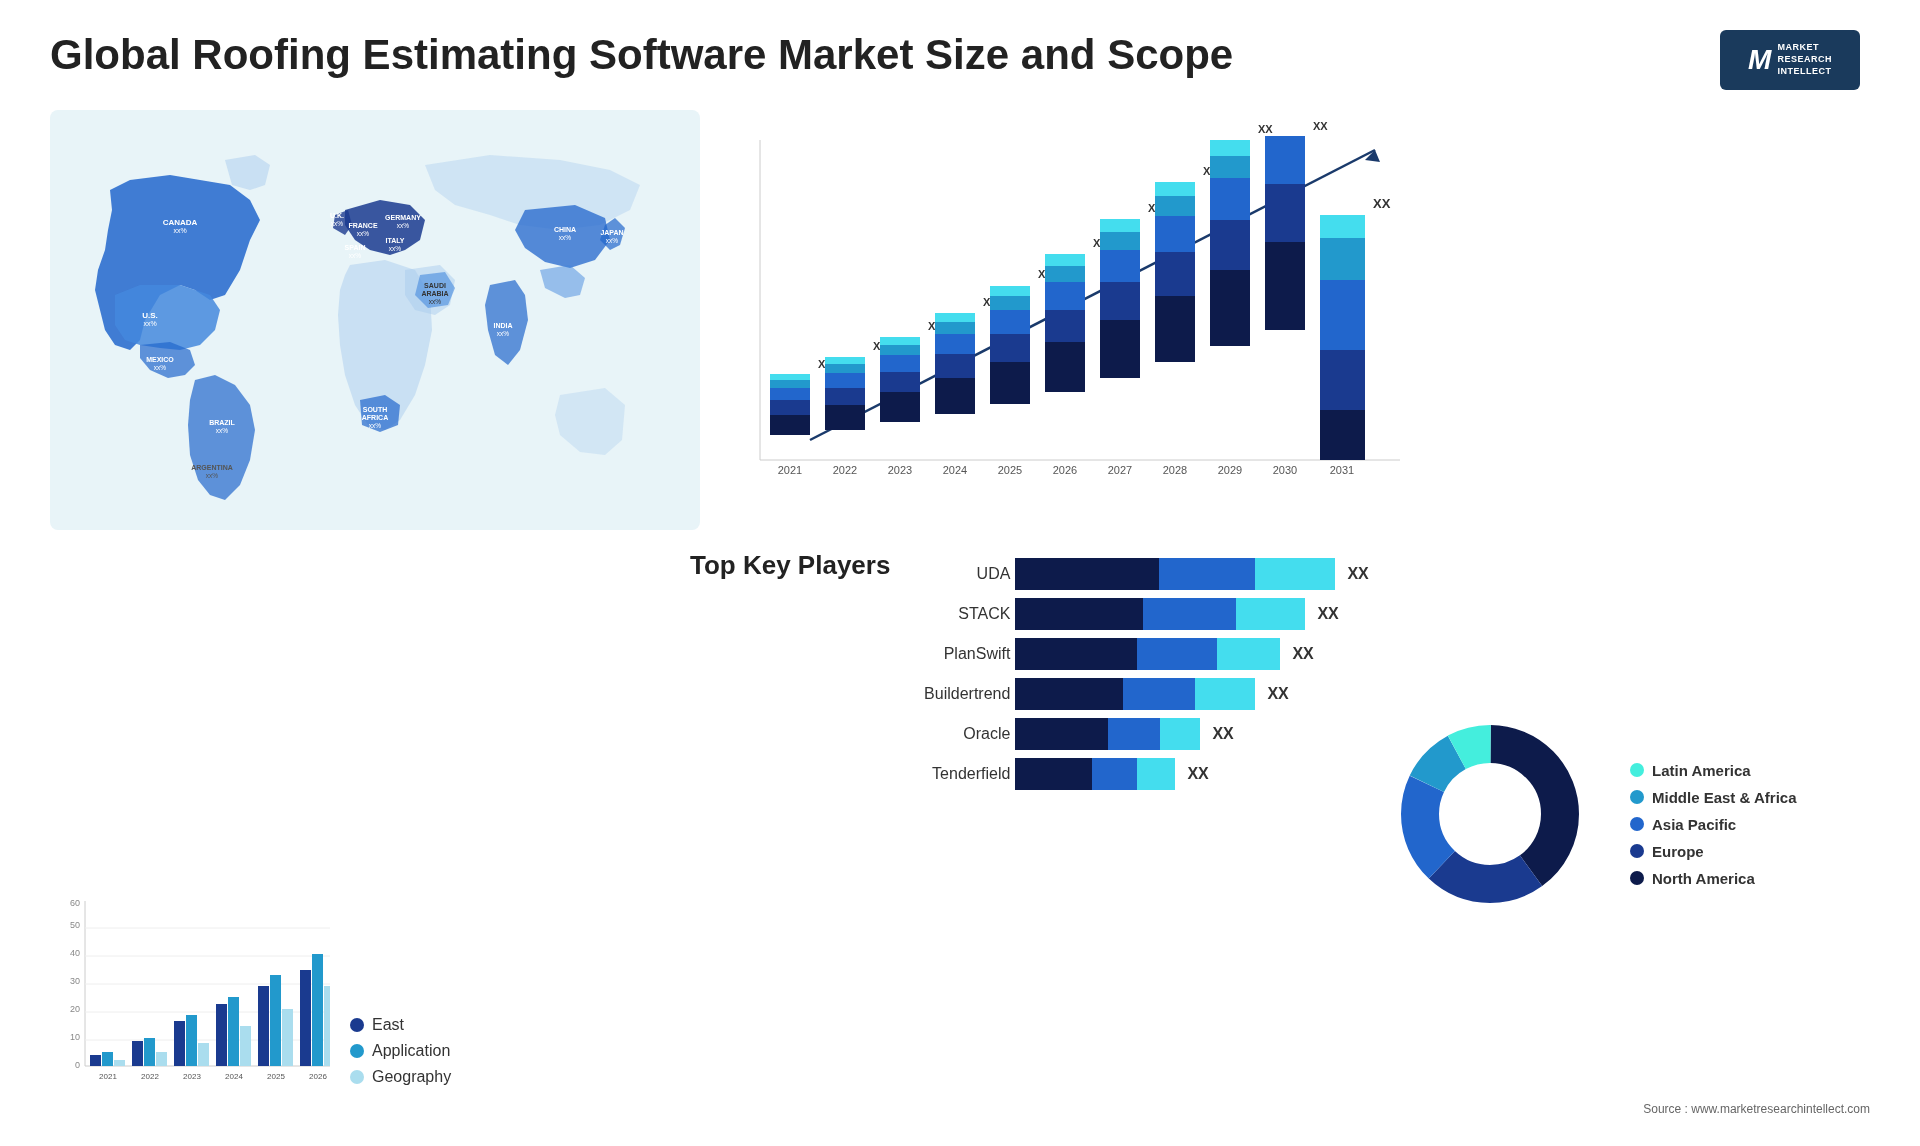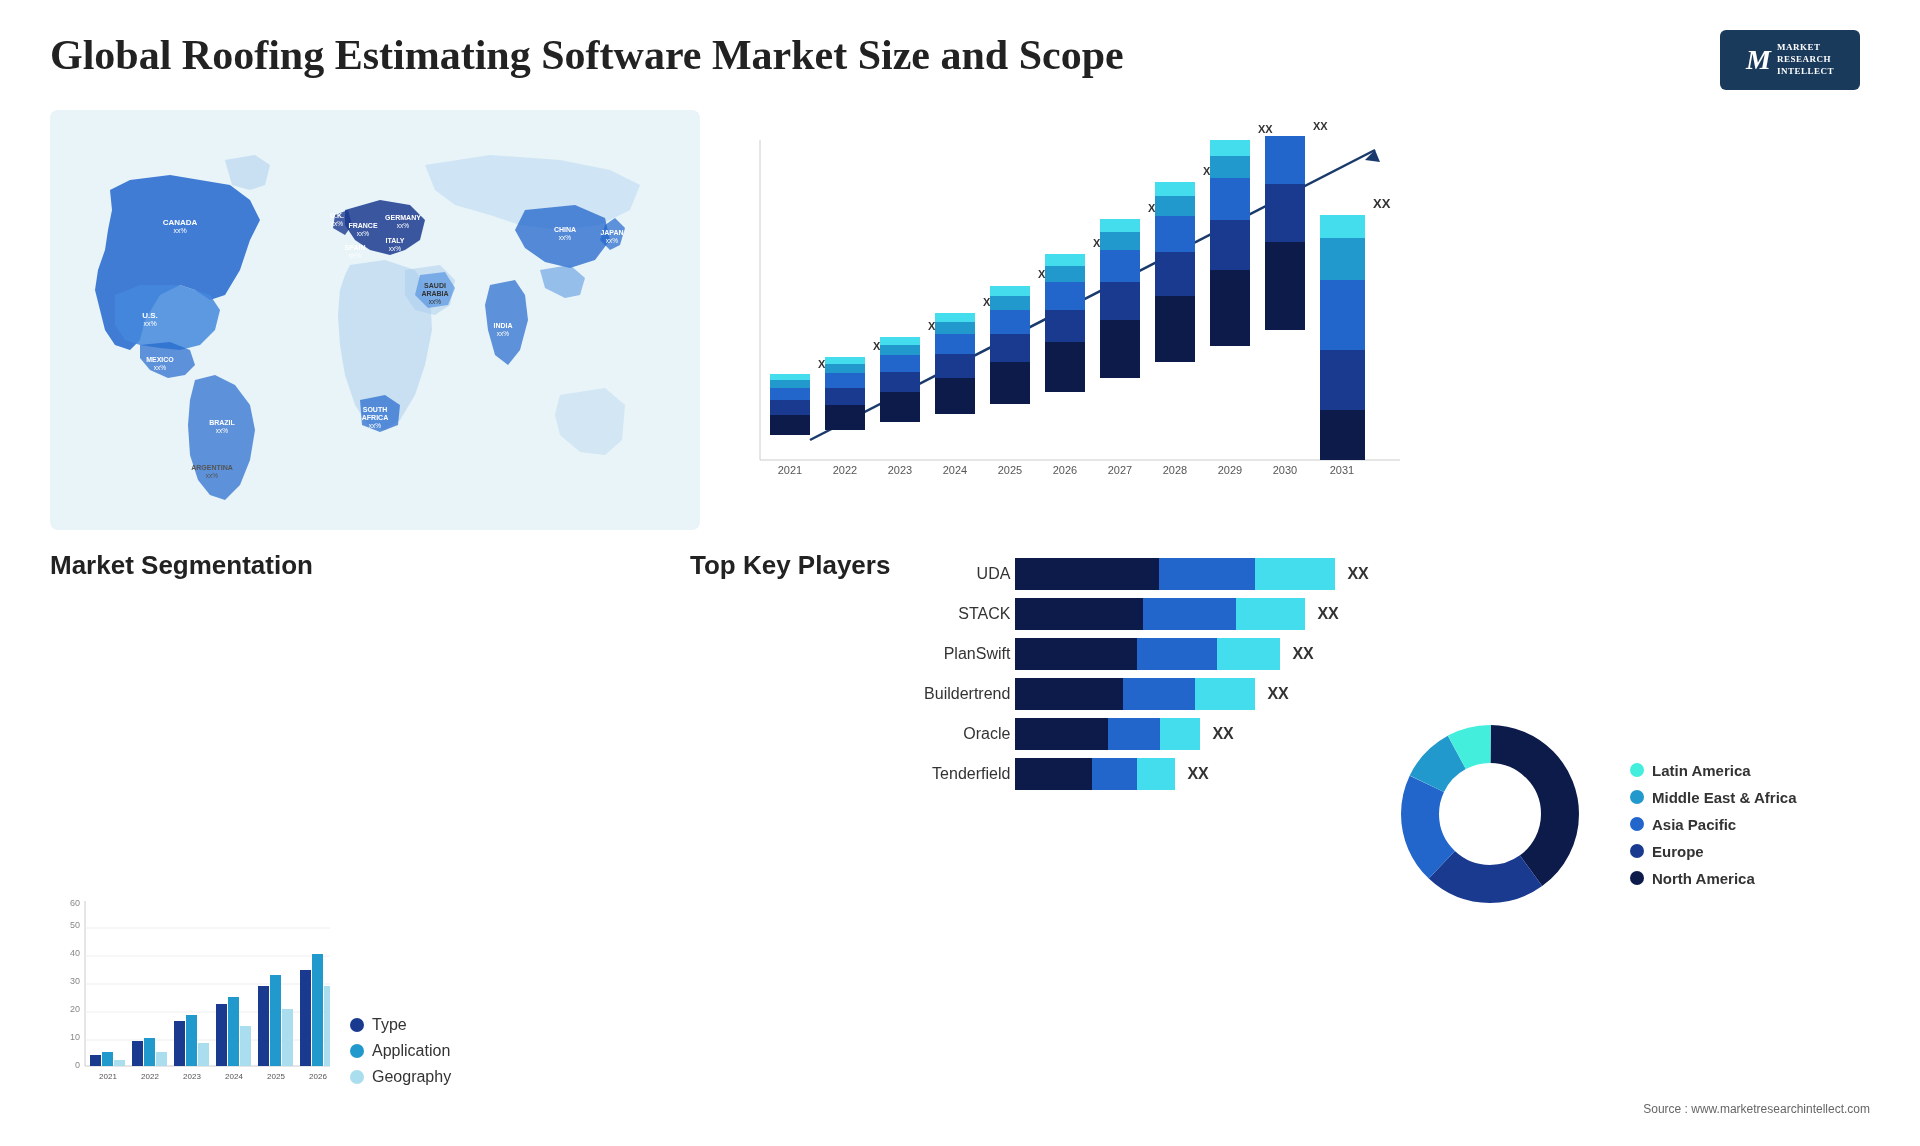--- a/index.html
+++ b/index.html
@@ -25,7 +25,6 @@
       justify-content: space-between;
       align-items: flex-start;
       margin-bottom: 20px;
-      font-family: Liberation Serif, serif;
     }
     .main-title {
       font-size: 42px;

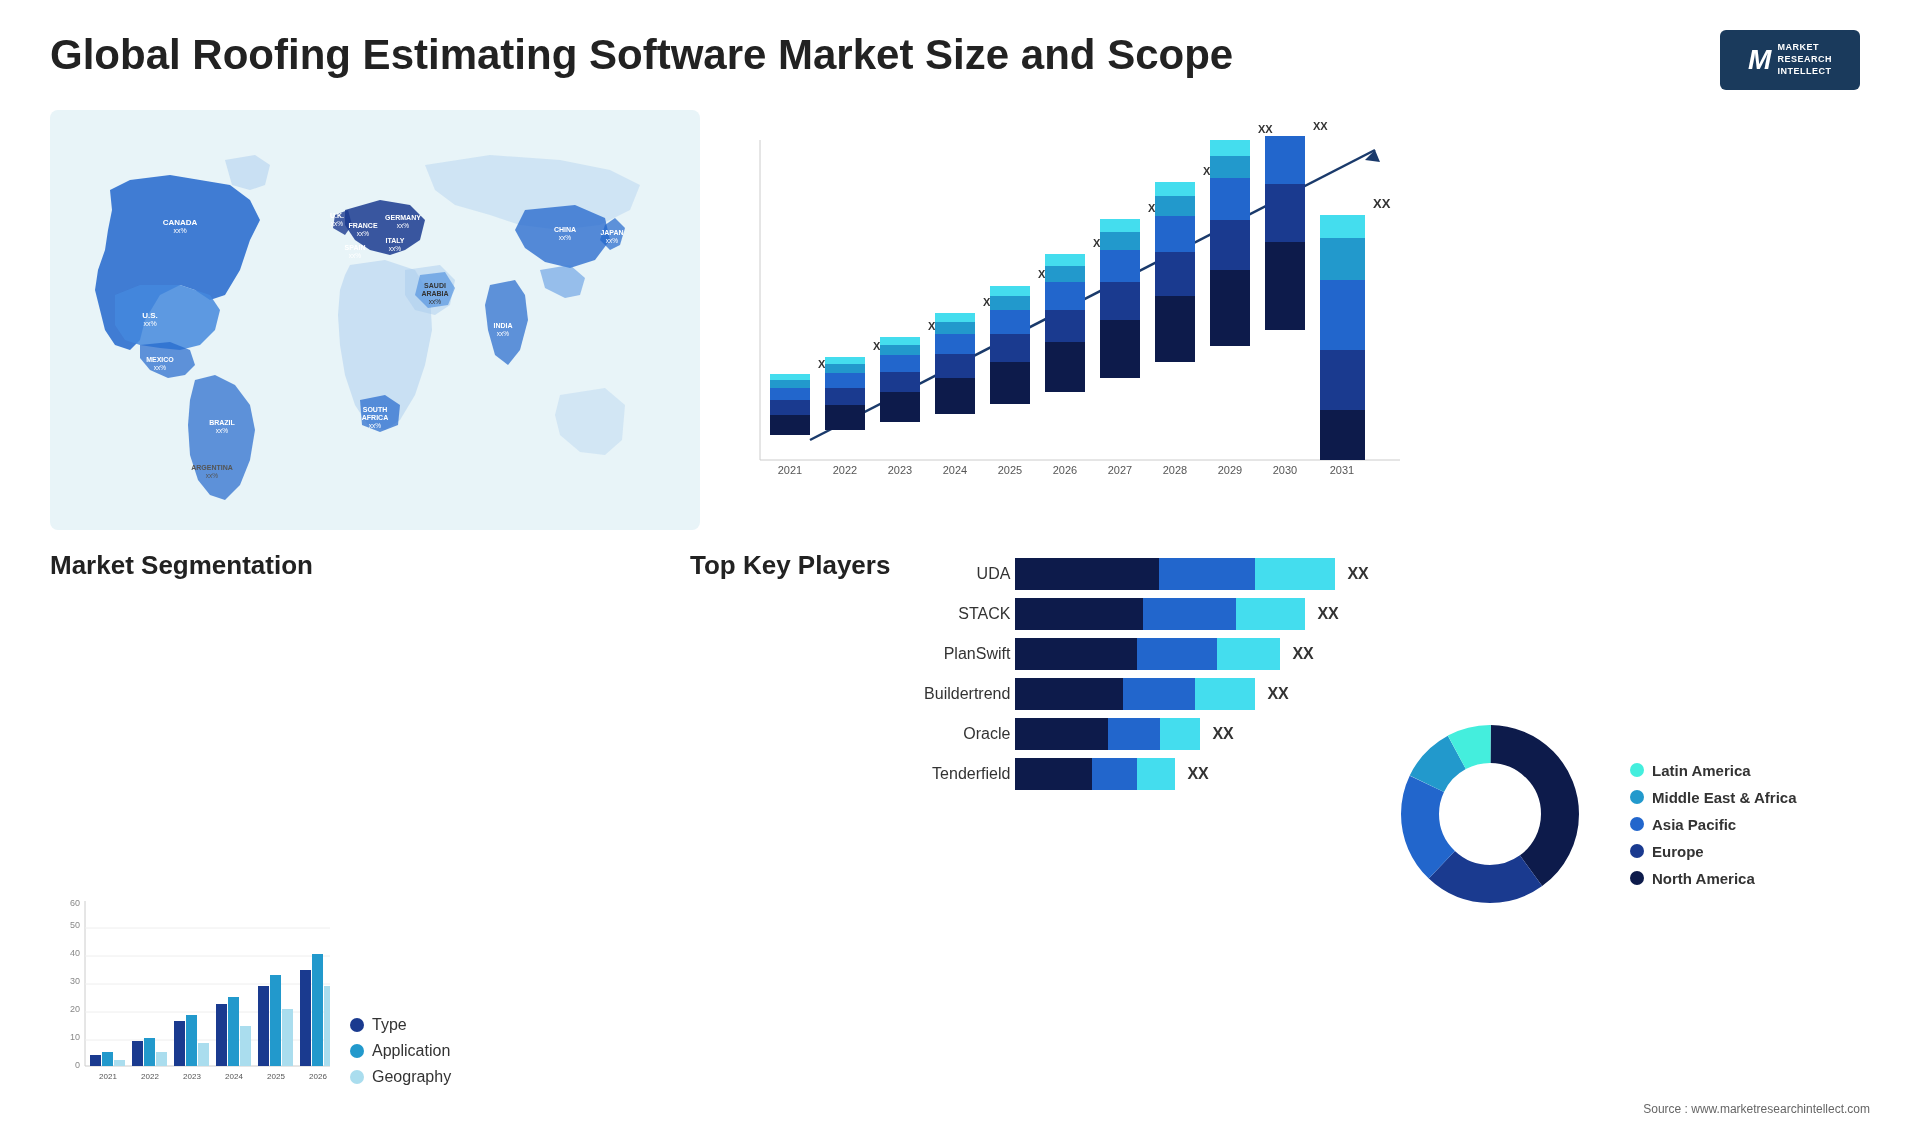--- a/index.html
+++ b/index.html
@@ -446,7 +446,6 @@
     <div class="bottom-grid">
 
       <div class="segmentation-section">
-        <div class="section-title">Market Segmentation</div>
         <div class="seg-chart-area">
           <svg viewBox="0 0 280 220" width="280" height="220">
 

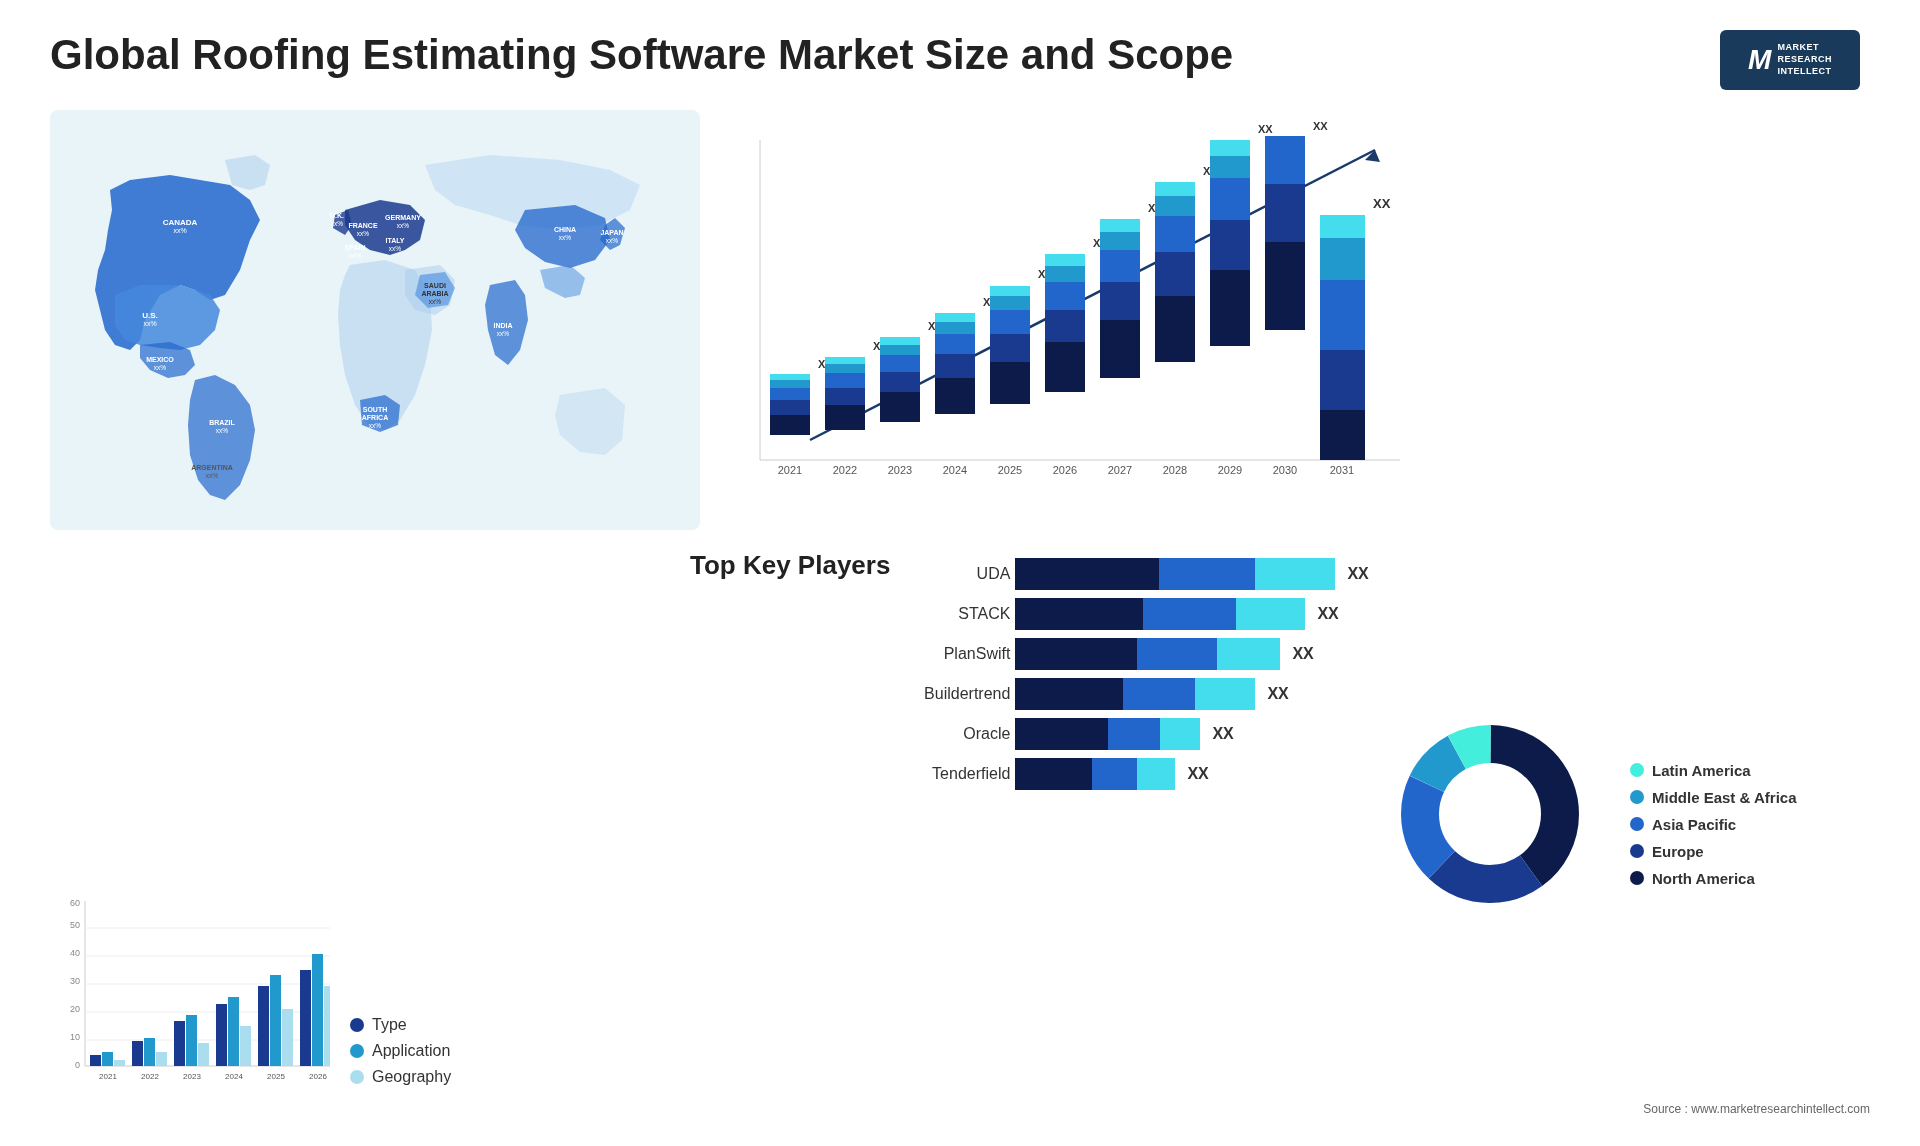--- a/index.html
+++ b/index.html
@@ -500,7 +500,7 @@
           <div class="seg-legend">
             <div class="legend-item">
               <div class="legend-dot" style="background:#1a3a8f;"></div>
-              <span>Type</span>
+              <span>East</span>
             </div>
             <div class="legend-item">
               <div class="legend-dot" style="background:#2299cc;"></div>

